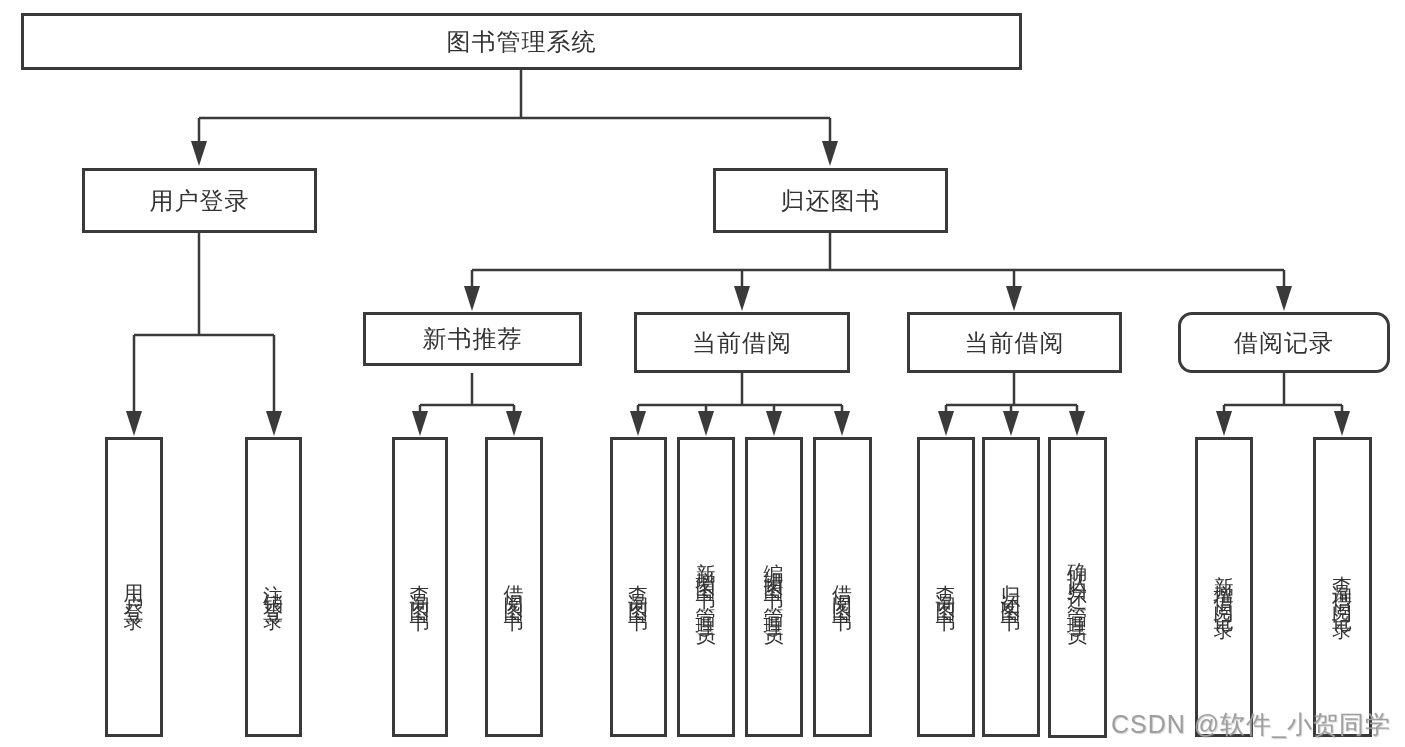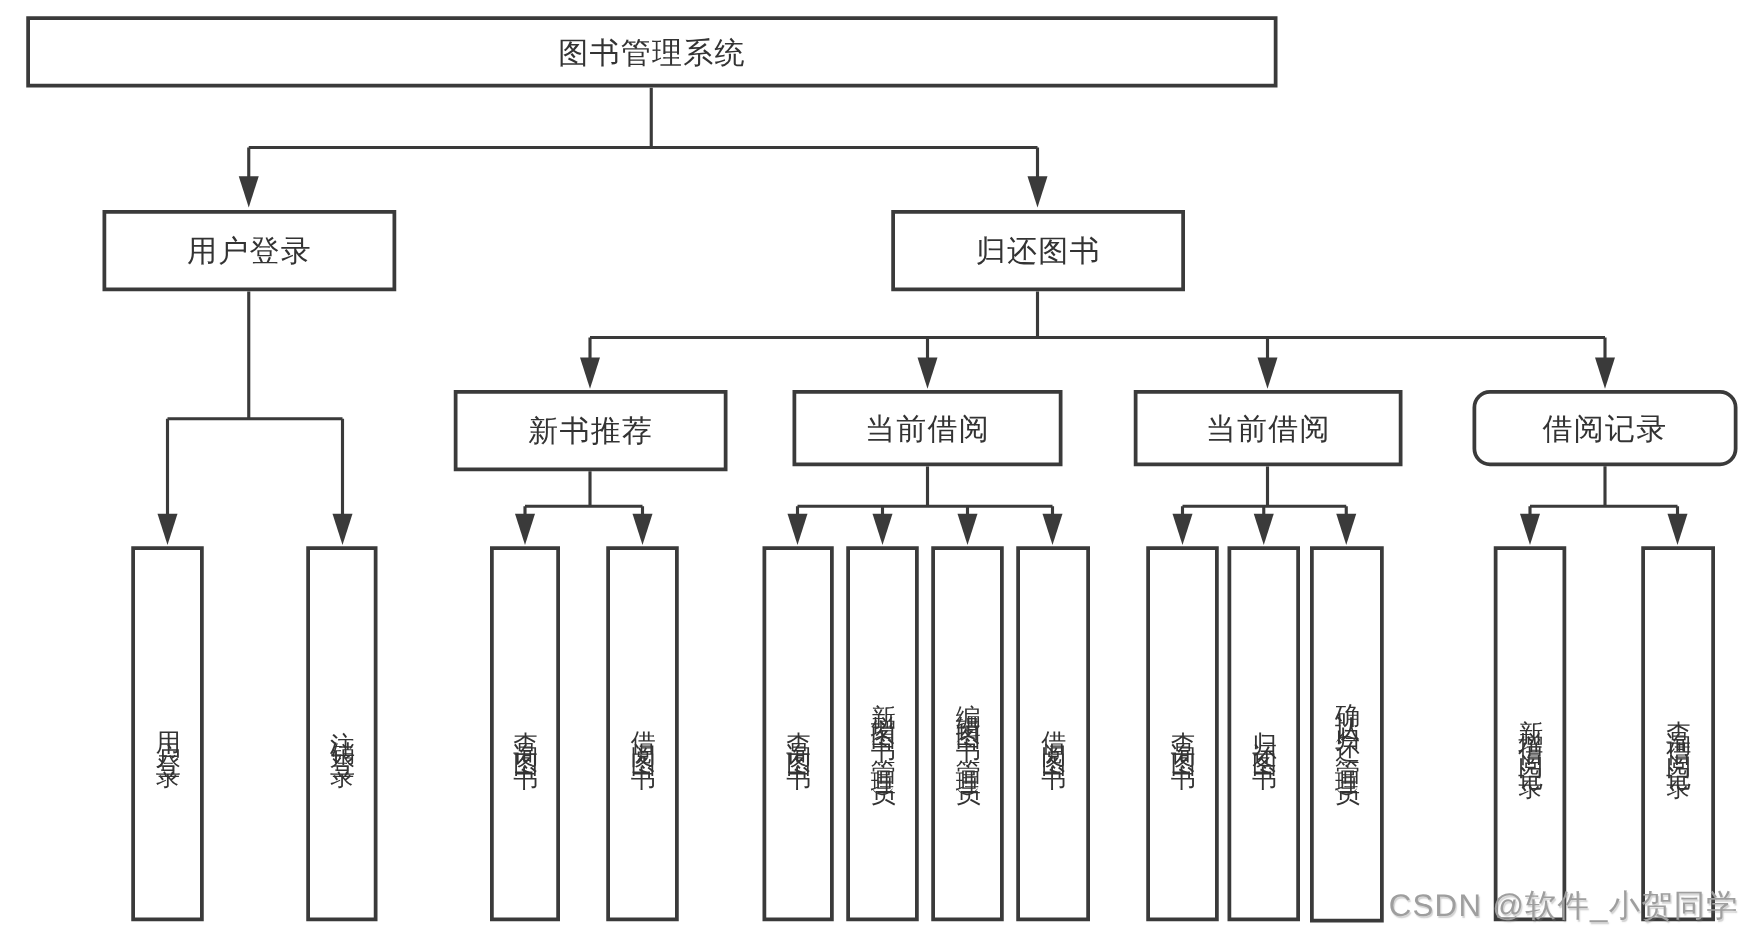--- a/index.html
+++ b/index.html
@@ -108,7 +108,7 @@
     <span class="htext">归还图书</span>
   </div>
 
-  <div class="box" style="left:363px; top:312px; width:219px; height:65px;">
+  <div class="box" style="left:363px; top:312px; width:219px; height:54px;">
     <span class="htext">新书推荐</span>
   </div>
   <div class="box" style="left:634px; top:312px; width:216px; height:61px;">

